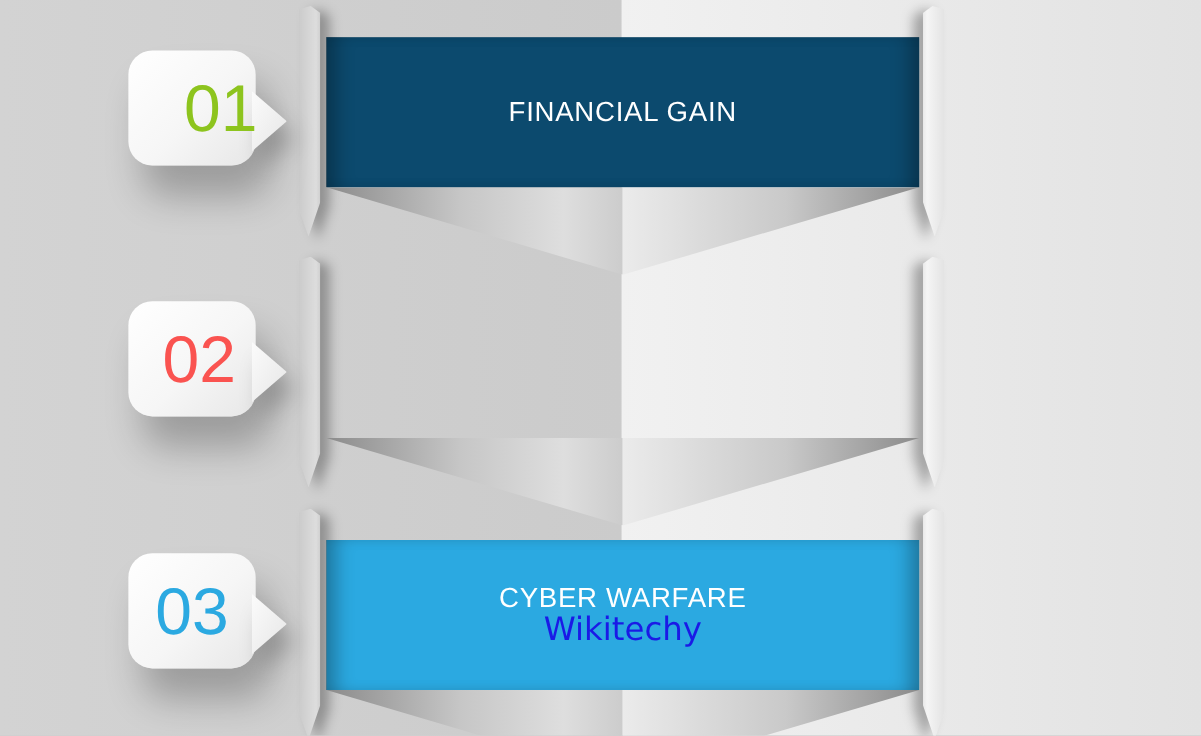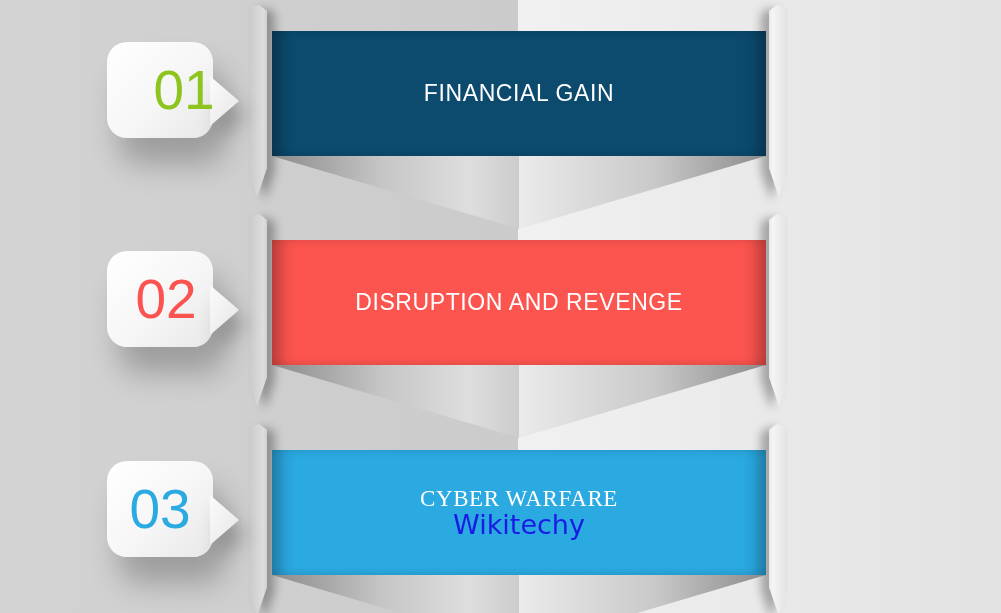--- a/index.html
+++ b/index.html
@@ -82,9 +82,6 @@
     <div class="strip strip-right"></div>
     <div class="fold fold-left"></div>
     <div class="fold fold-right"></div>
-    <div class="banner" style="background-color: rgb(252, 84, 79);">
-      <span class="banner-label" style="color: rgb(255, 255, 255);">DISRUPTION AND REVENGE</span>
-    </div>
     <div class="badge">
       <div class="badge-tail"></div>
       <span class="badge-number" style="color: rgb(250, 83, 80); padding-left: 12px;">02</span>

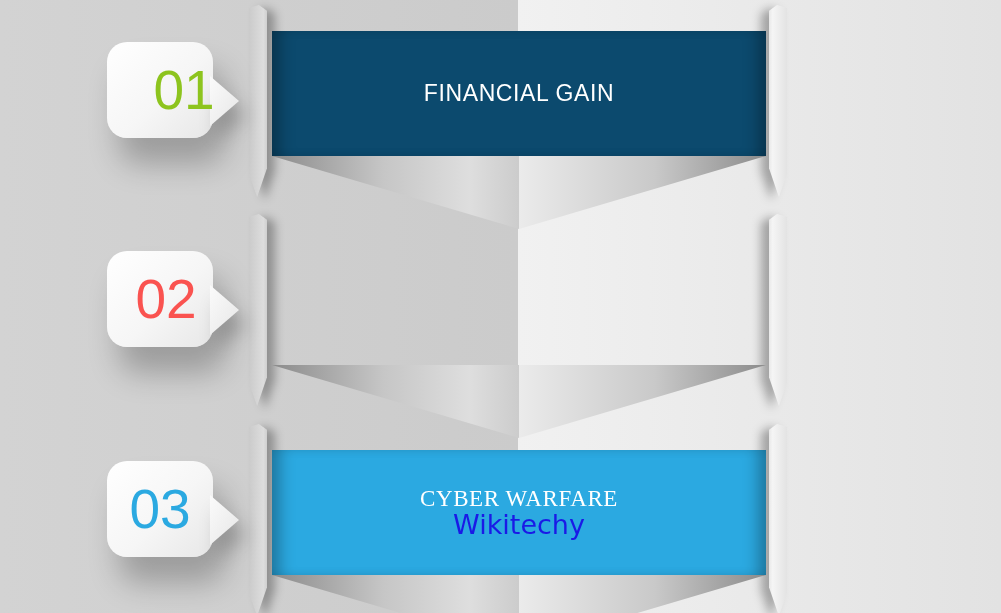--- a/index.html
+++ b/index.html
@@ -94,7 +94,7 @@
     <div class="fold fold-left"></div>
     <div class="fold fold-right"></div>
     <div class="banner" style="background-color: rgb(43, 169, 225);">
-      <span class="banner-label" style="color: rgb(255, 255, 255); font-family: Liberation Serif, serif;">CYBER WARFARE</span>
+      <span class="banner-label" style="color: rgb(255, 255, 255);">CYBER WARFARE</span>
       <span class="banner-sublabel" style="color: rgb(26, 26, 230);">Wikitechy</span>
     </div>
     <div class="badge">

